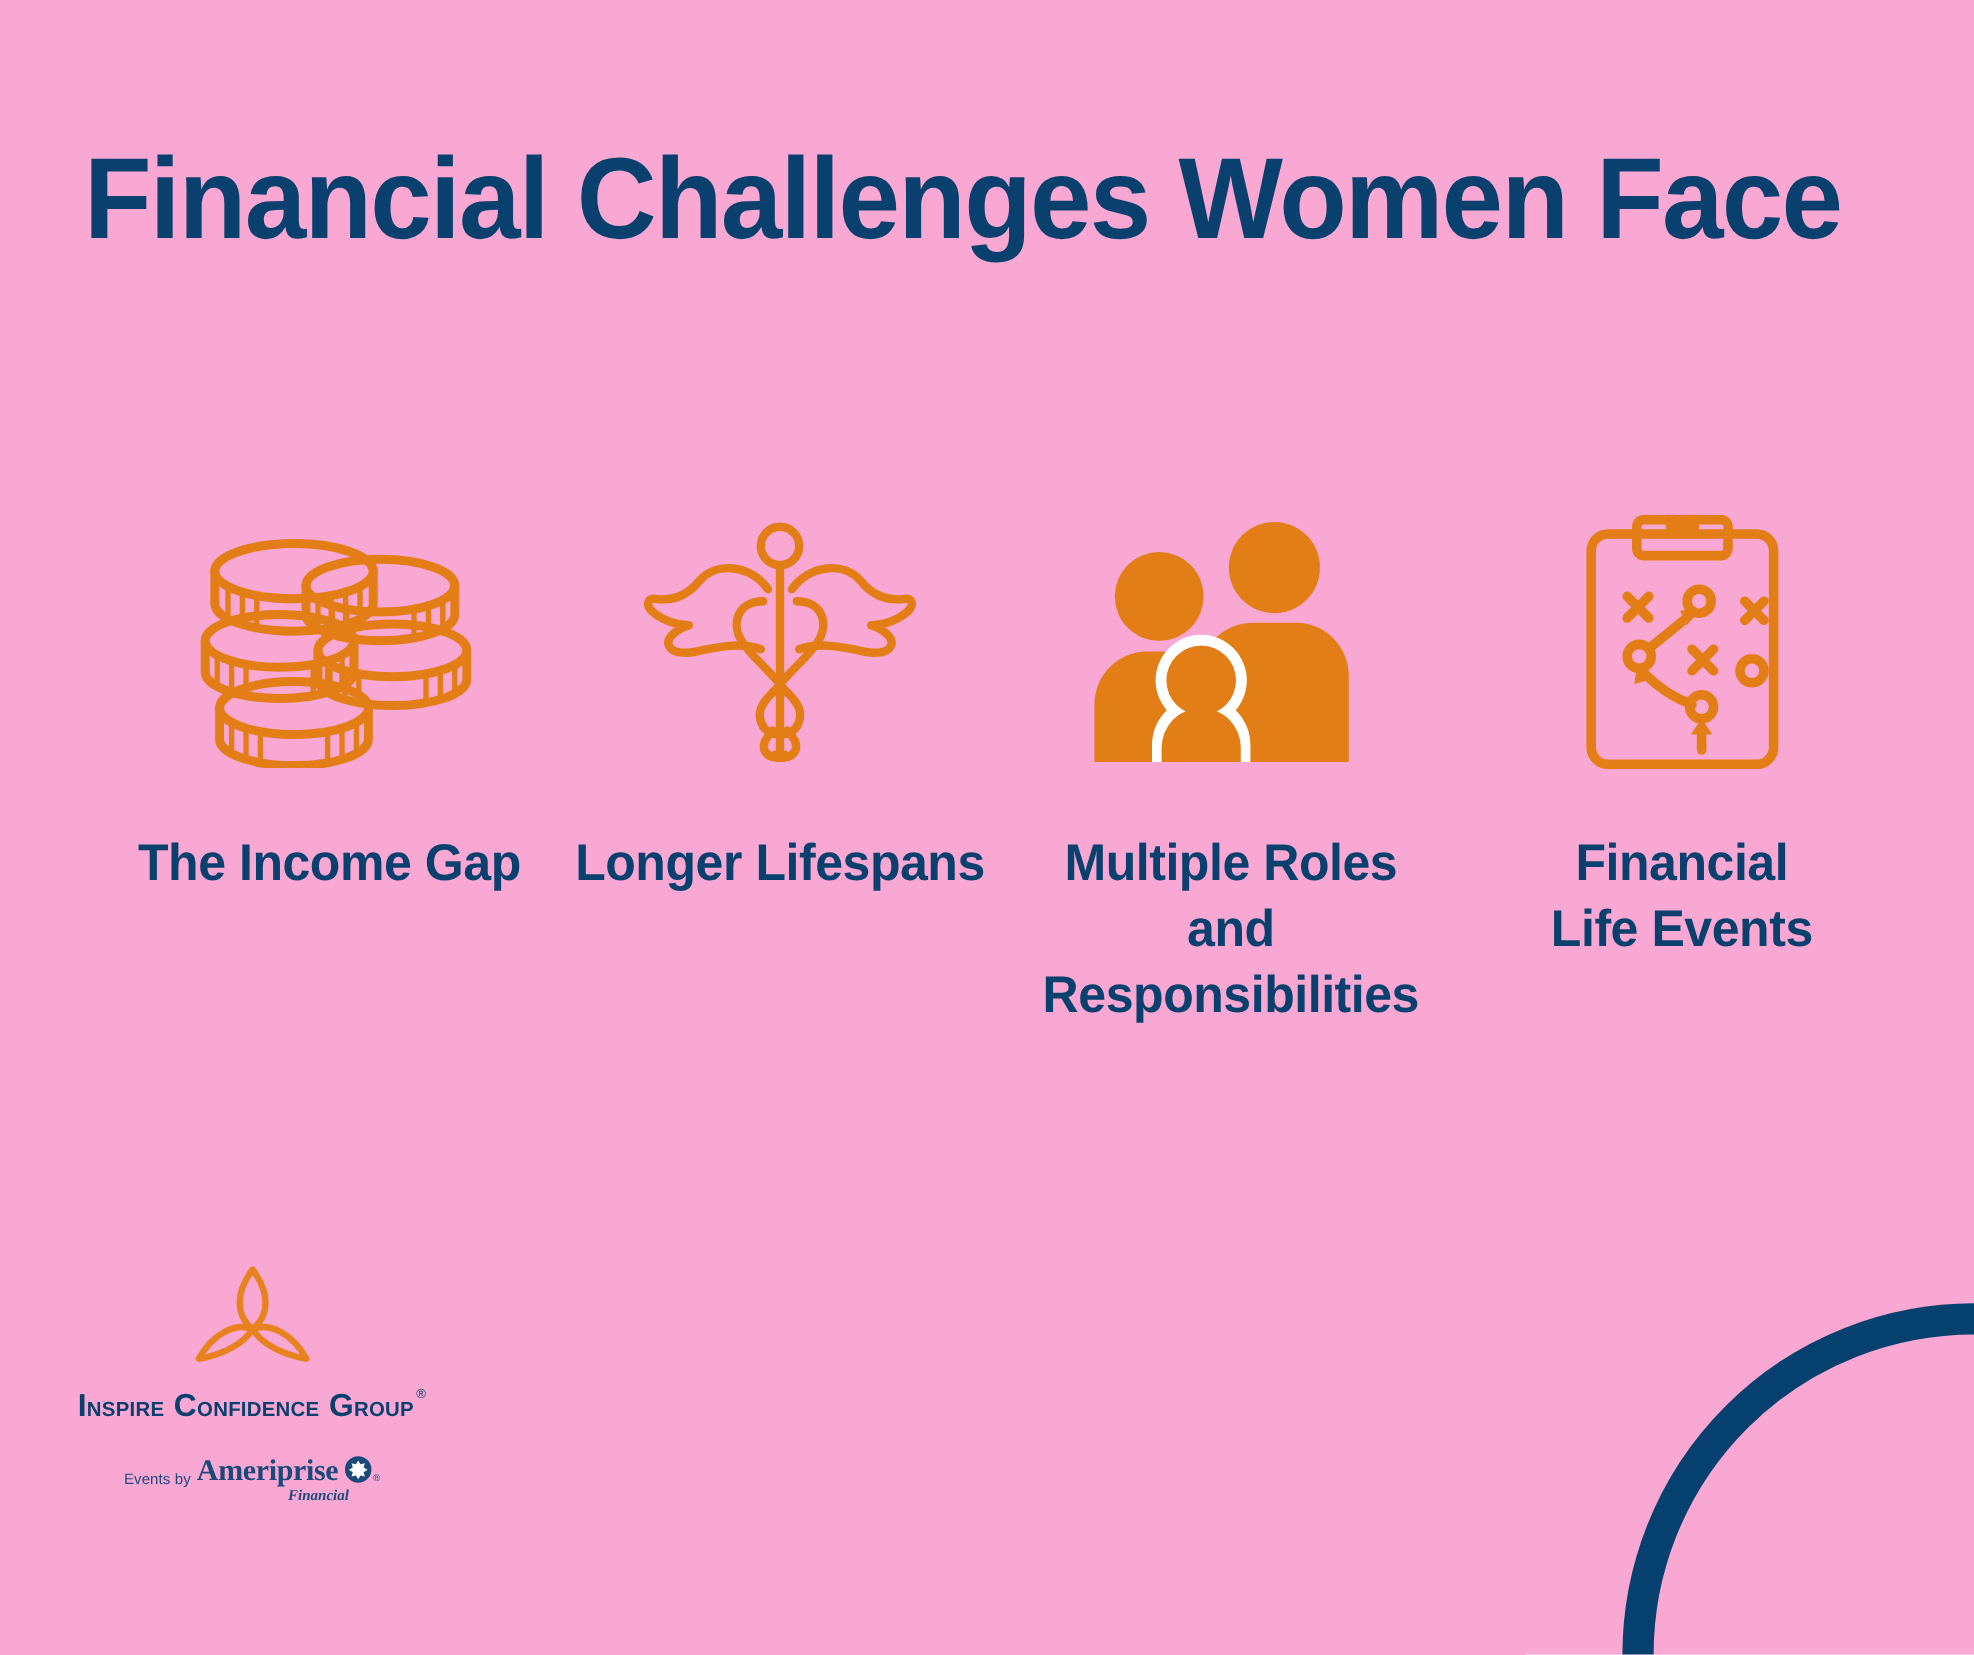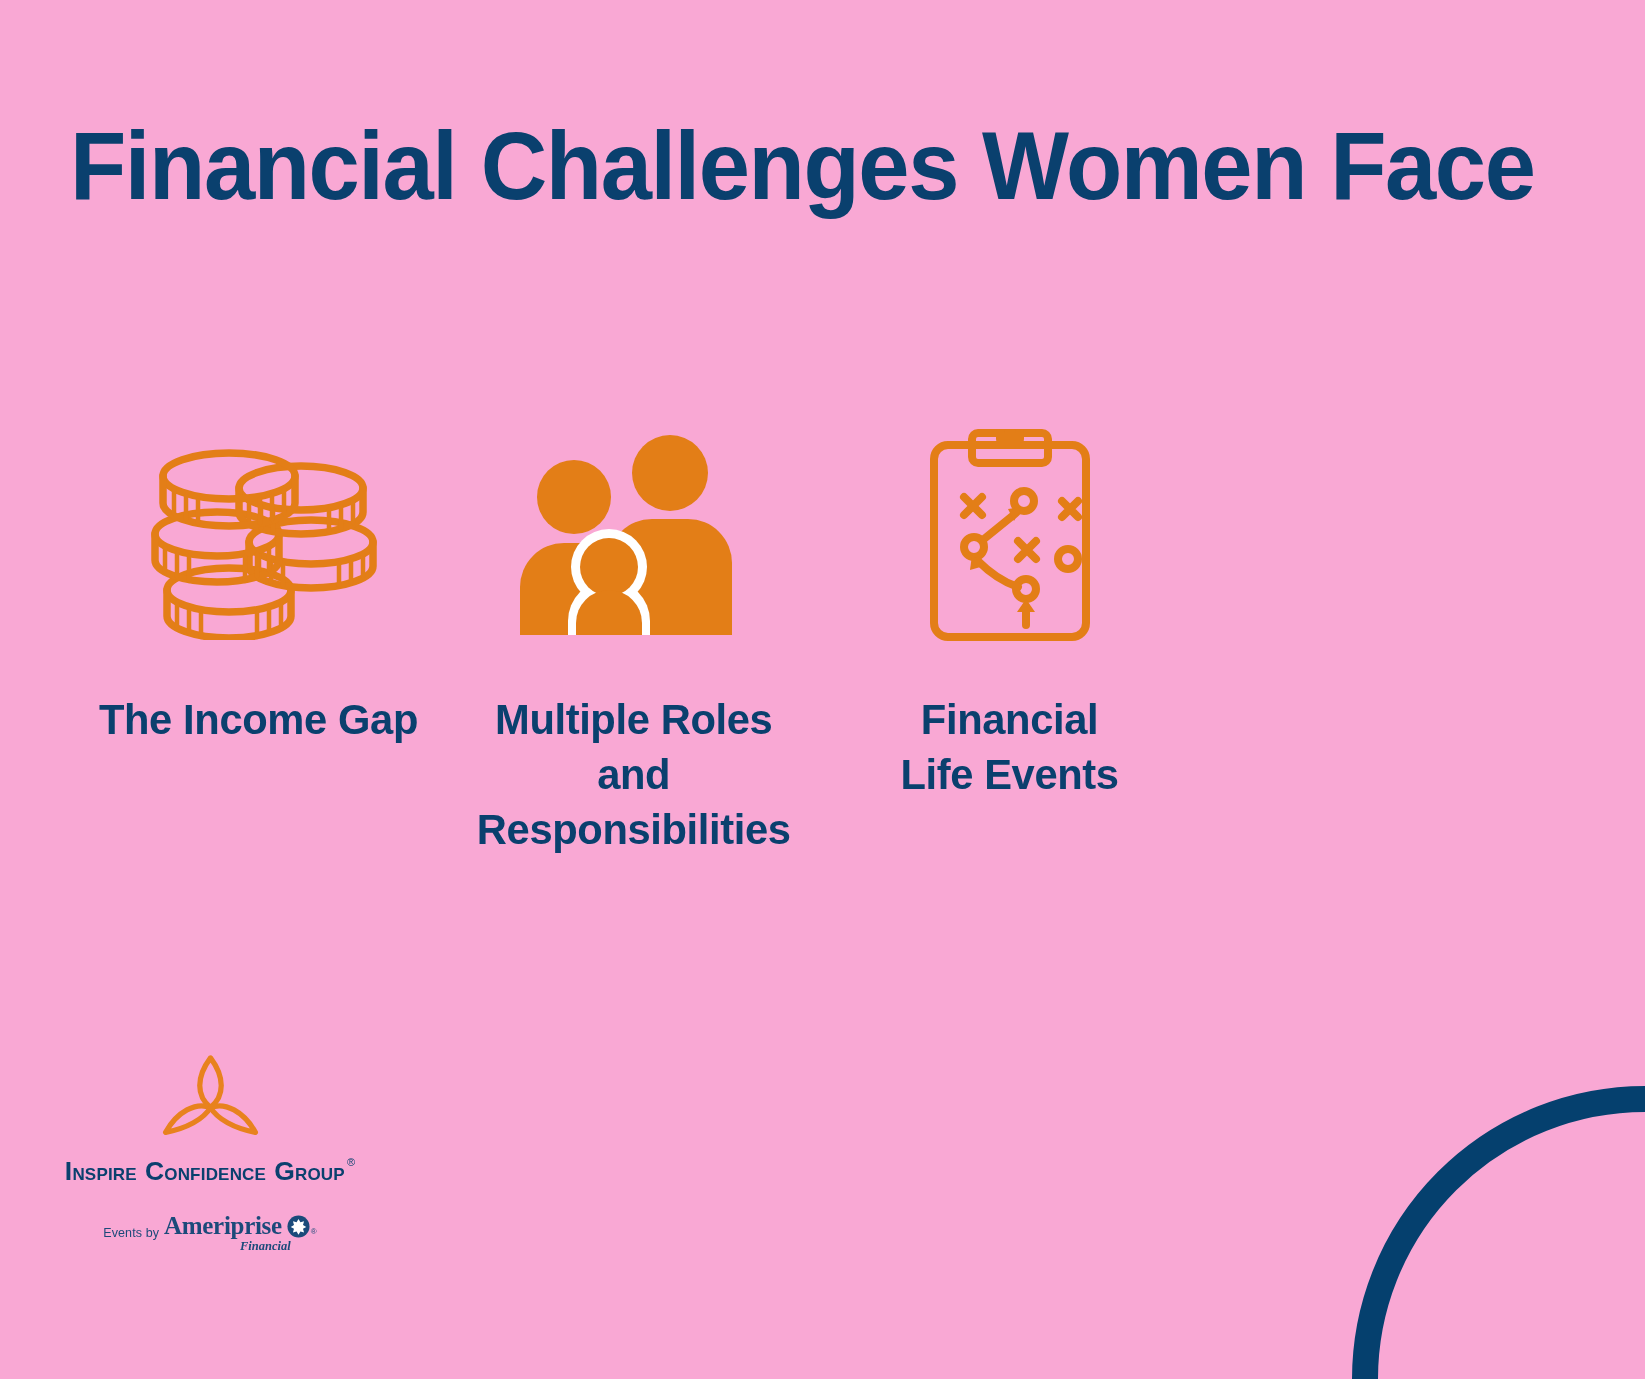--- a/index.html
+++ b/index.html
@@ -41,7 +41,7 @@
   
   .cards {
     position: absolute;
-    left: 70px;
+    left: 86px;
     top: 420px;
     width: 1505px;
     display: flex;

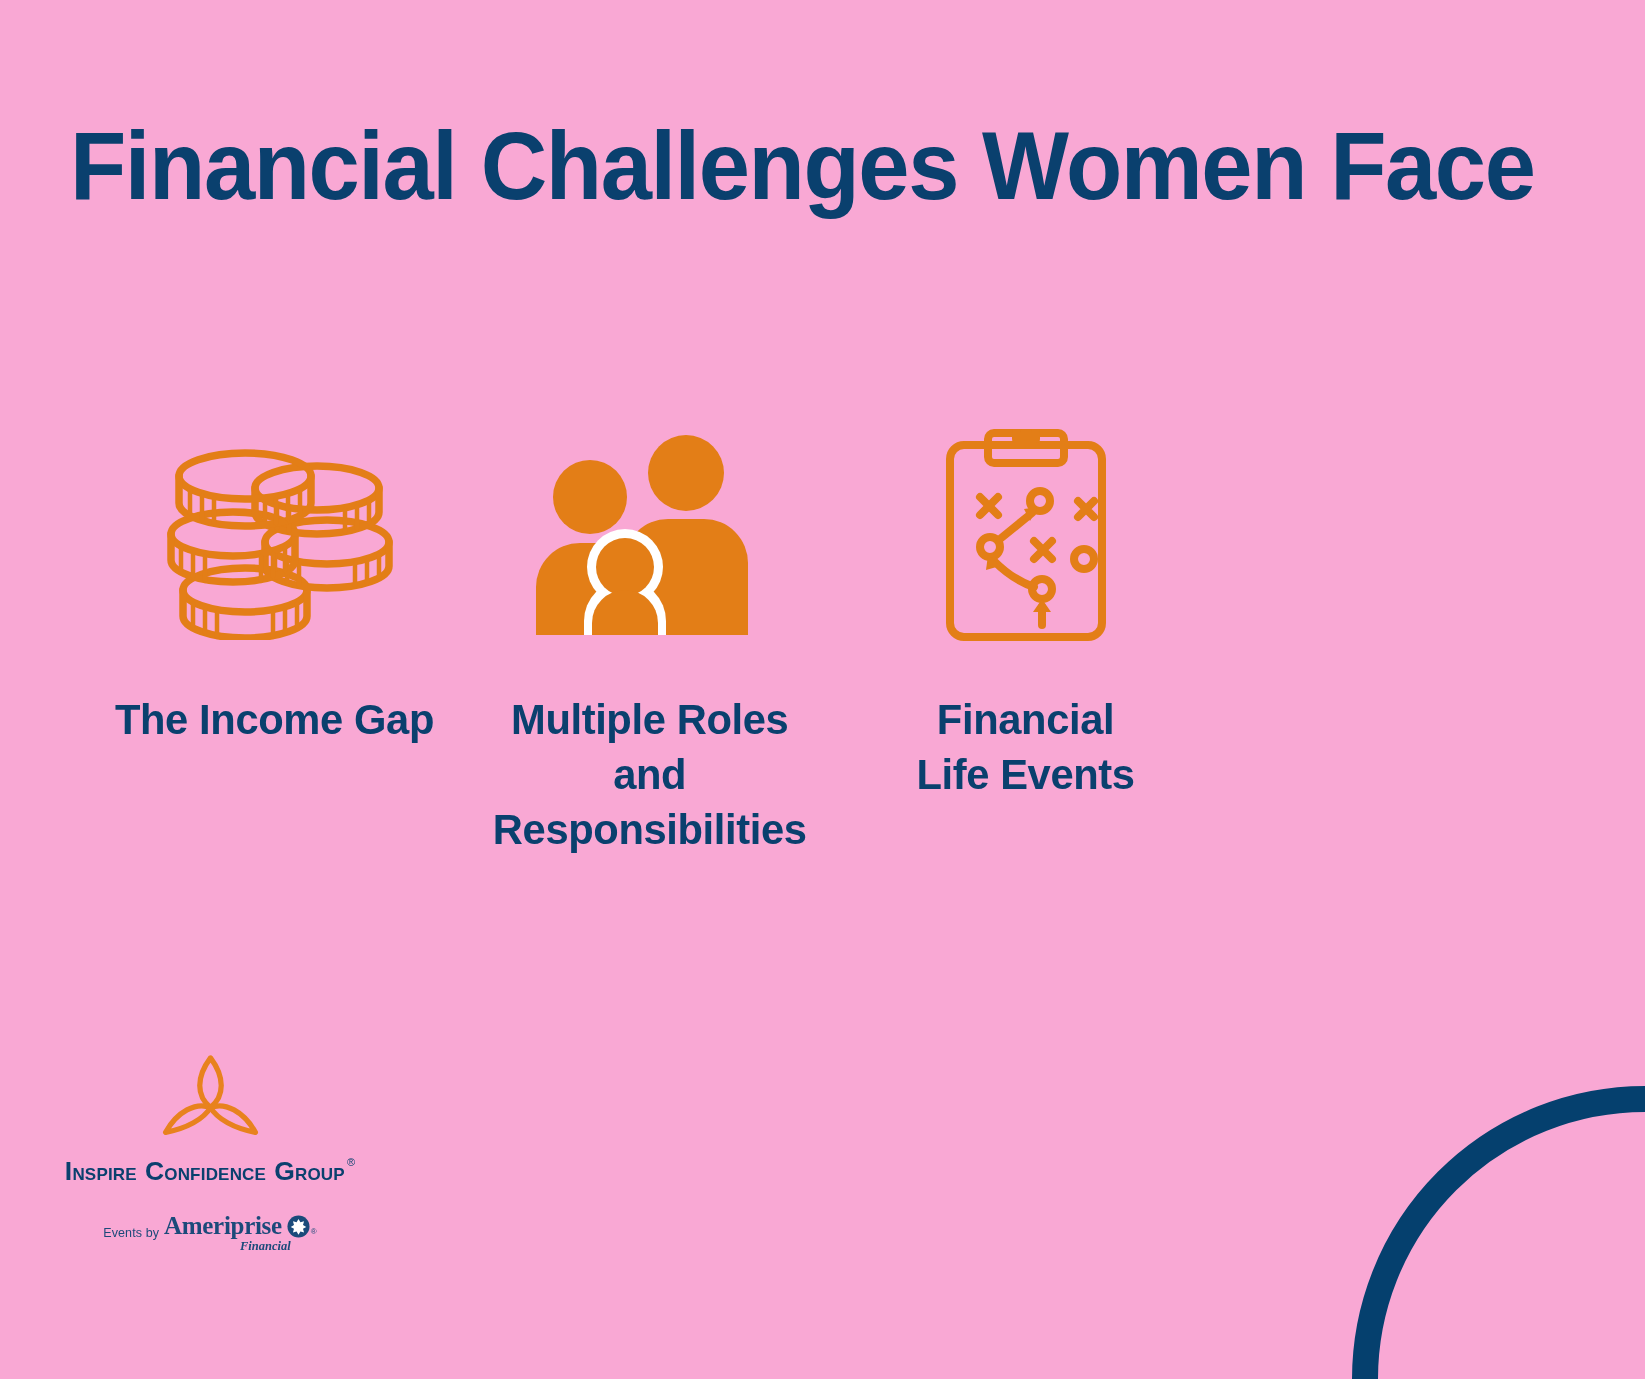--- a/index.html
+++ b/index.html
@@ -240,6 +240,34 @@
       <div class="card-label">The Income Gap</div>
     </div>
 
+    <div class="card">
+      <div class="card-icon">
+        <svg width="240" height="212" viewBox="0 0 240 212" fill="none" stroke="#E37E17" stroke-width="7" stroke-linecap="round" stroke-linejoin="round">
+
+          <circle cx="120" cy="26" r="16"></circle>
+
+          <path d="M120 42 v156"></path>
+
+          <path d="M110 62 C 96 42 66 38 52 56 C 42 68 30 72 16 70 C 10 69 8 75 13 80
+                   C 22 88 34 92 44 92 C 32 96 24 104 28 110 C 31 115 40 116 50 114
+                   C 68 110 88 106 104 112"></path>
+
+          <path d="M130 62 C 144 42 174 38 188 56 C 198 68 210 72 224 70 C 230 69 232 75 227 80
+                   C 218 88 206 92 196 92 C 208 96 216 104 212 110 C 209 115 200 116 190 114
+                   C 172 110 152 106 136 112"></path>
+
+          <path d="M106 72 C 84 72 78 92 90 108 C 100 122 114 132 120 142"></path>
+          <path d="M134 72 C 156 72 162 92 150 108 C 140 122 126 132 120 142"></path>
+
+          <path d="M120 142 C 110 152 100 160 104 172 C 107 182 118 186 126 180"></path>
+          <path d="M120 142 C 130 152 140 160 136 172 C 133 182 122 186 114 180"></path>
+
+          <path d="M114 180 C 108 186 104 192 108 198 C 112 203 120 204 124 200"></path>
+          <path d="M126 180 C 132 186 136 192 132 198 C 128 203 120 204 116 200"></path>
+        </svg>
+      </div>
+      <div class="card-label">Longer Lifespans</div>
+    </div>
 
     <div class="card">
       <div class="card-icon">

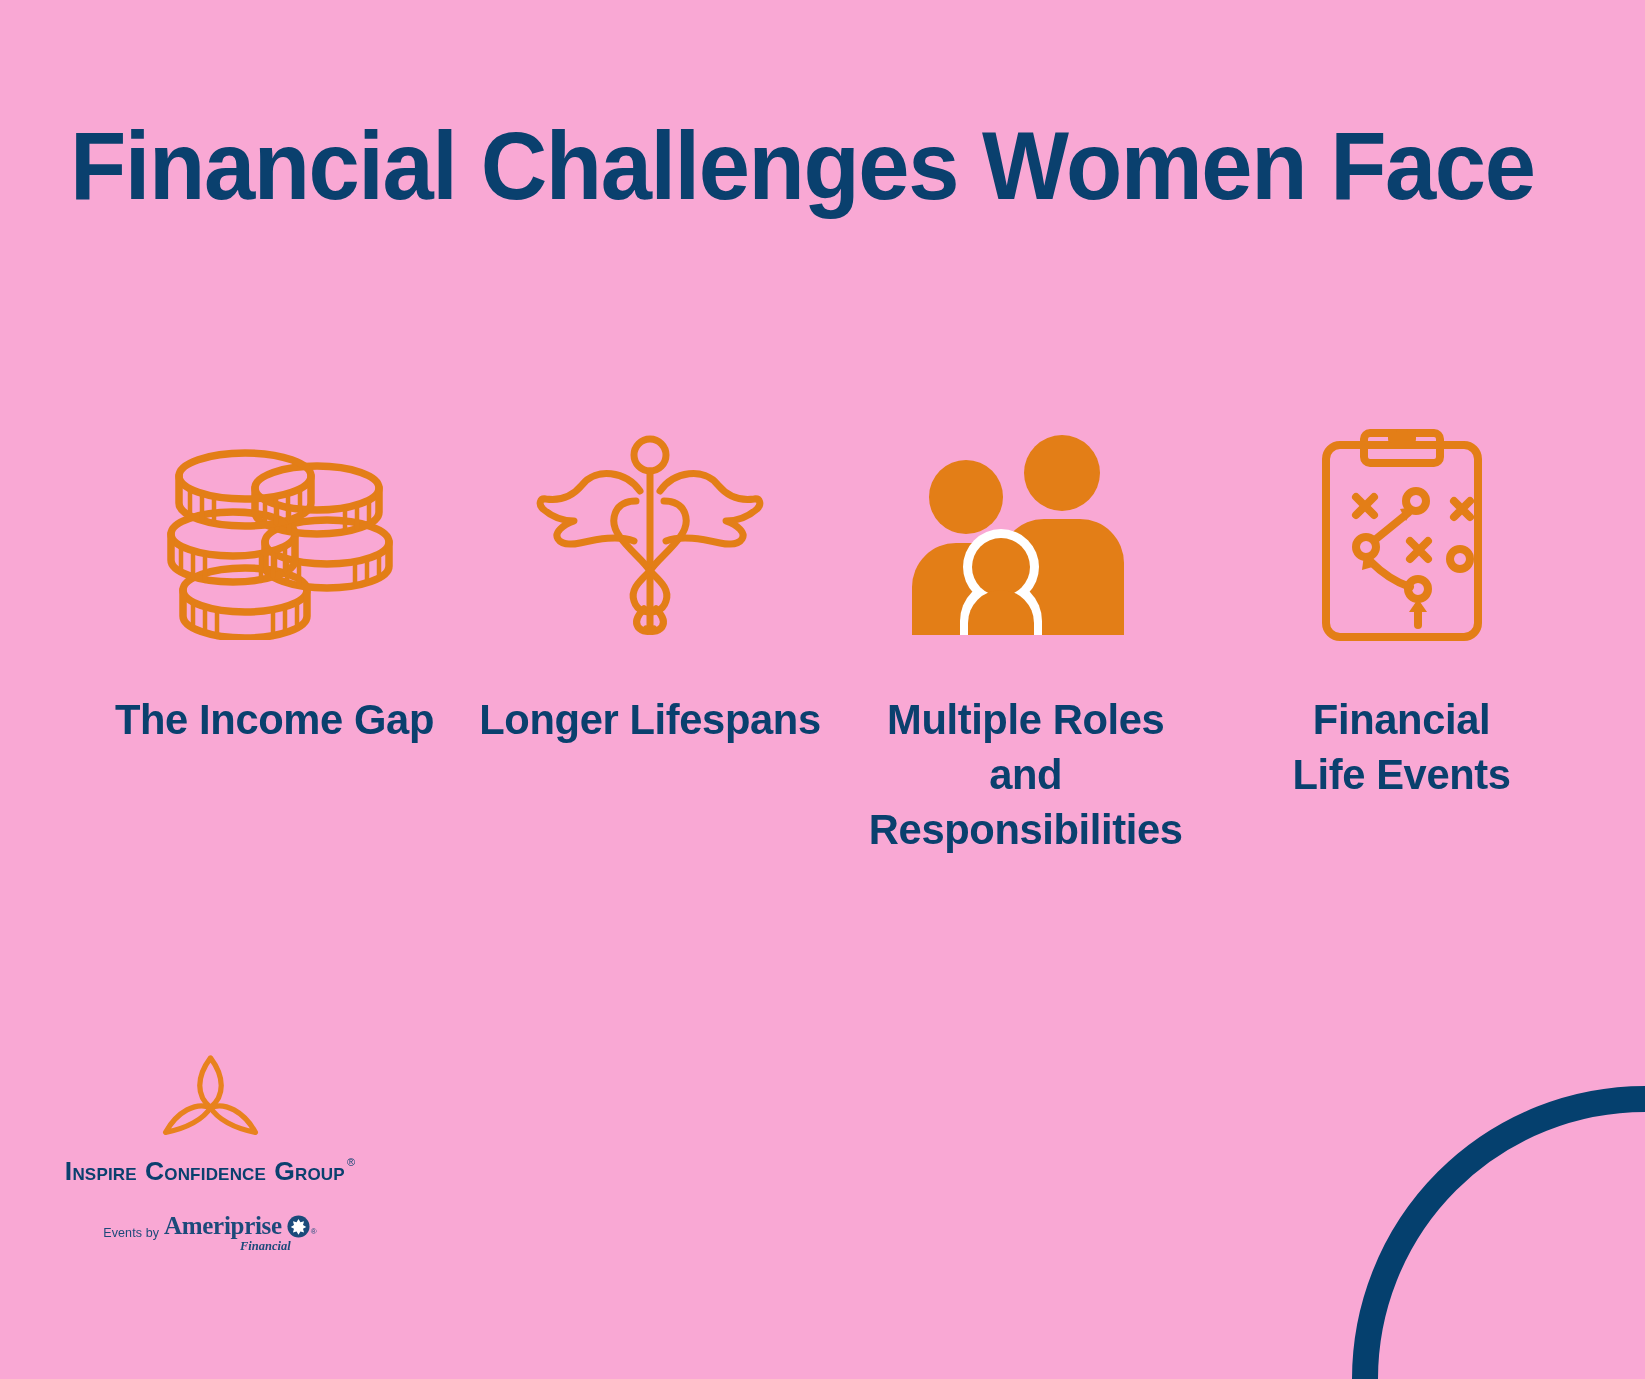--- a/index.html
+++ b/index.html
@@ -130,7 +130,7 @@
     margin-top: -2px;
   }
   .ameriprise-wrap { display: flex; flex-direction: column; align-items: flex-start; }
-  .ameriprise-row { display: flex; align-items: flex-end; }
+  .ameriprise-row { display: flex; align-items: flex-start; }
   .ameriprise-name {
     font-family: "Liberation Serif", serif;
     font-size: 25px;

